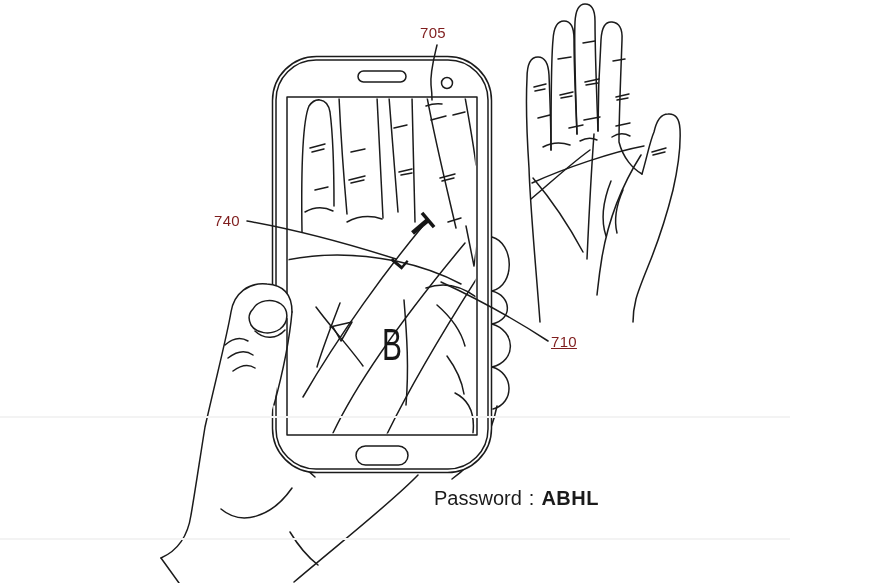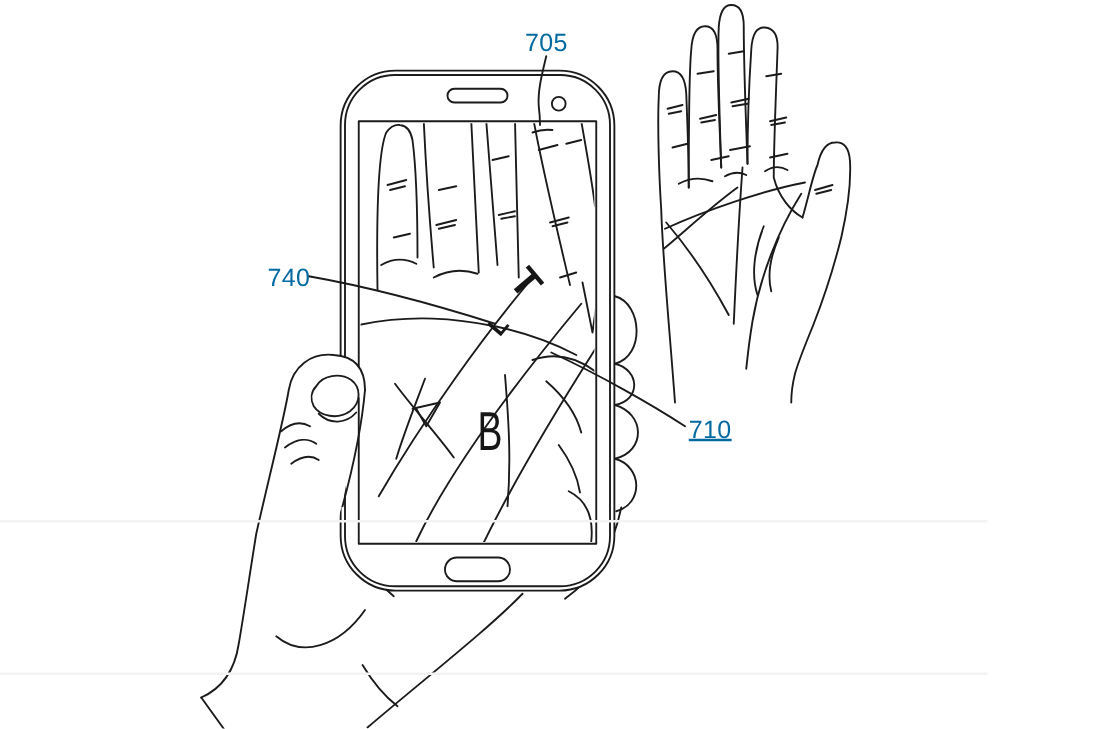--- a/index.html
+++ b/index.html
@@ -11,7 +11,7 @@
   .art .fillwhite{fill:#ffffff;}
   .art .nostroke{stroke:none;}
   .art text{stroke:none;fill:#161616;font-family:"Liberation Sans",sans-serif;}
-  .ref-label{position:absolute;font-size:20px;letter-spacing:.3px;color:#0369a1;}
+  .ref-label{position:absolute;font-size:15px;letter-spacing:.3px;color:#7f1d1d;}
   .caption{position:absolute;left:434px;top:487px;font-size:20px;white-space:nowrap;}
   .caption .sep{margin:0 7px;}
   .caption .pw{font-weight:bold;letter-spacing:.5px;}

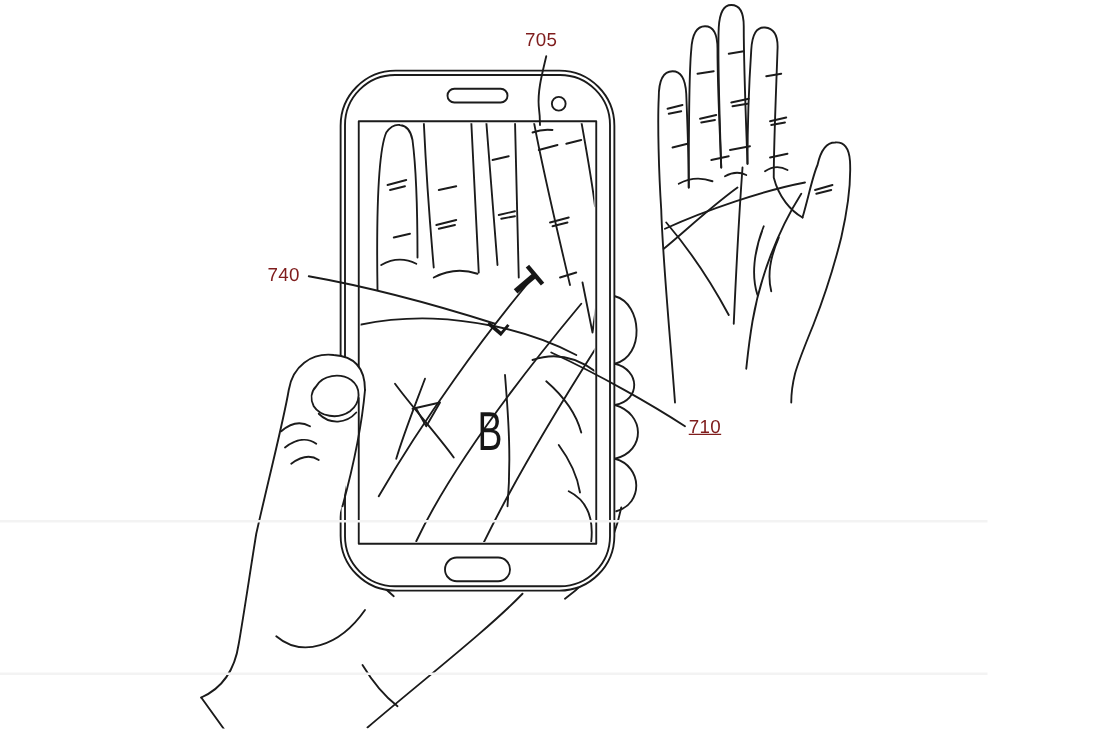--- a/index.html
+++ b/index.html
@@ -153,6 +153,9 @@
   <div class="ref-label" style="left:214px;top:212px;">740</div>
   <div class="ref-label" style="left:551px;top:333px;text-decoration:underline;">710</div>
 
+  <div class="caption">
+    <span>Password</span><span class="sep">:</span><span class="pw">ABHL</span>
+  </div>
 
   <div class="scanline" style="left:0;top:416px;width:790px;"></div>
   <div class="scanline" style="left:0;top:538px;width:790px;"></div>

